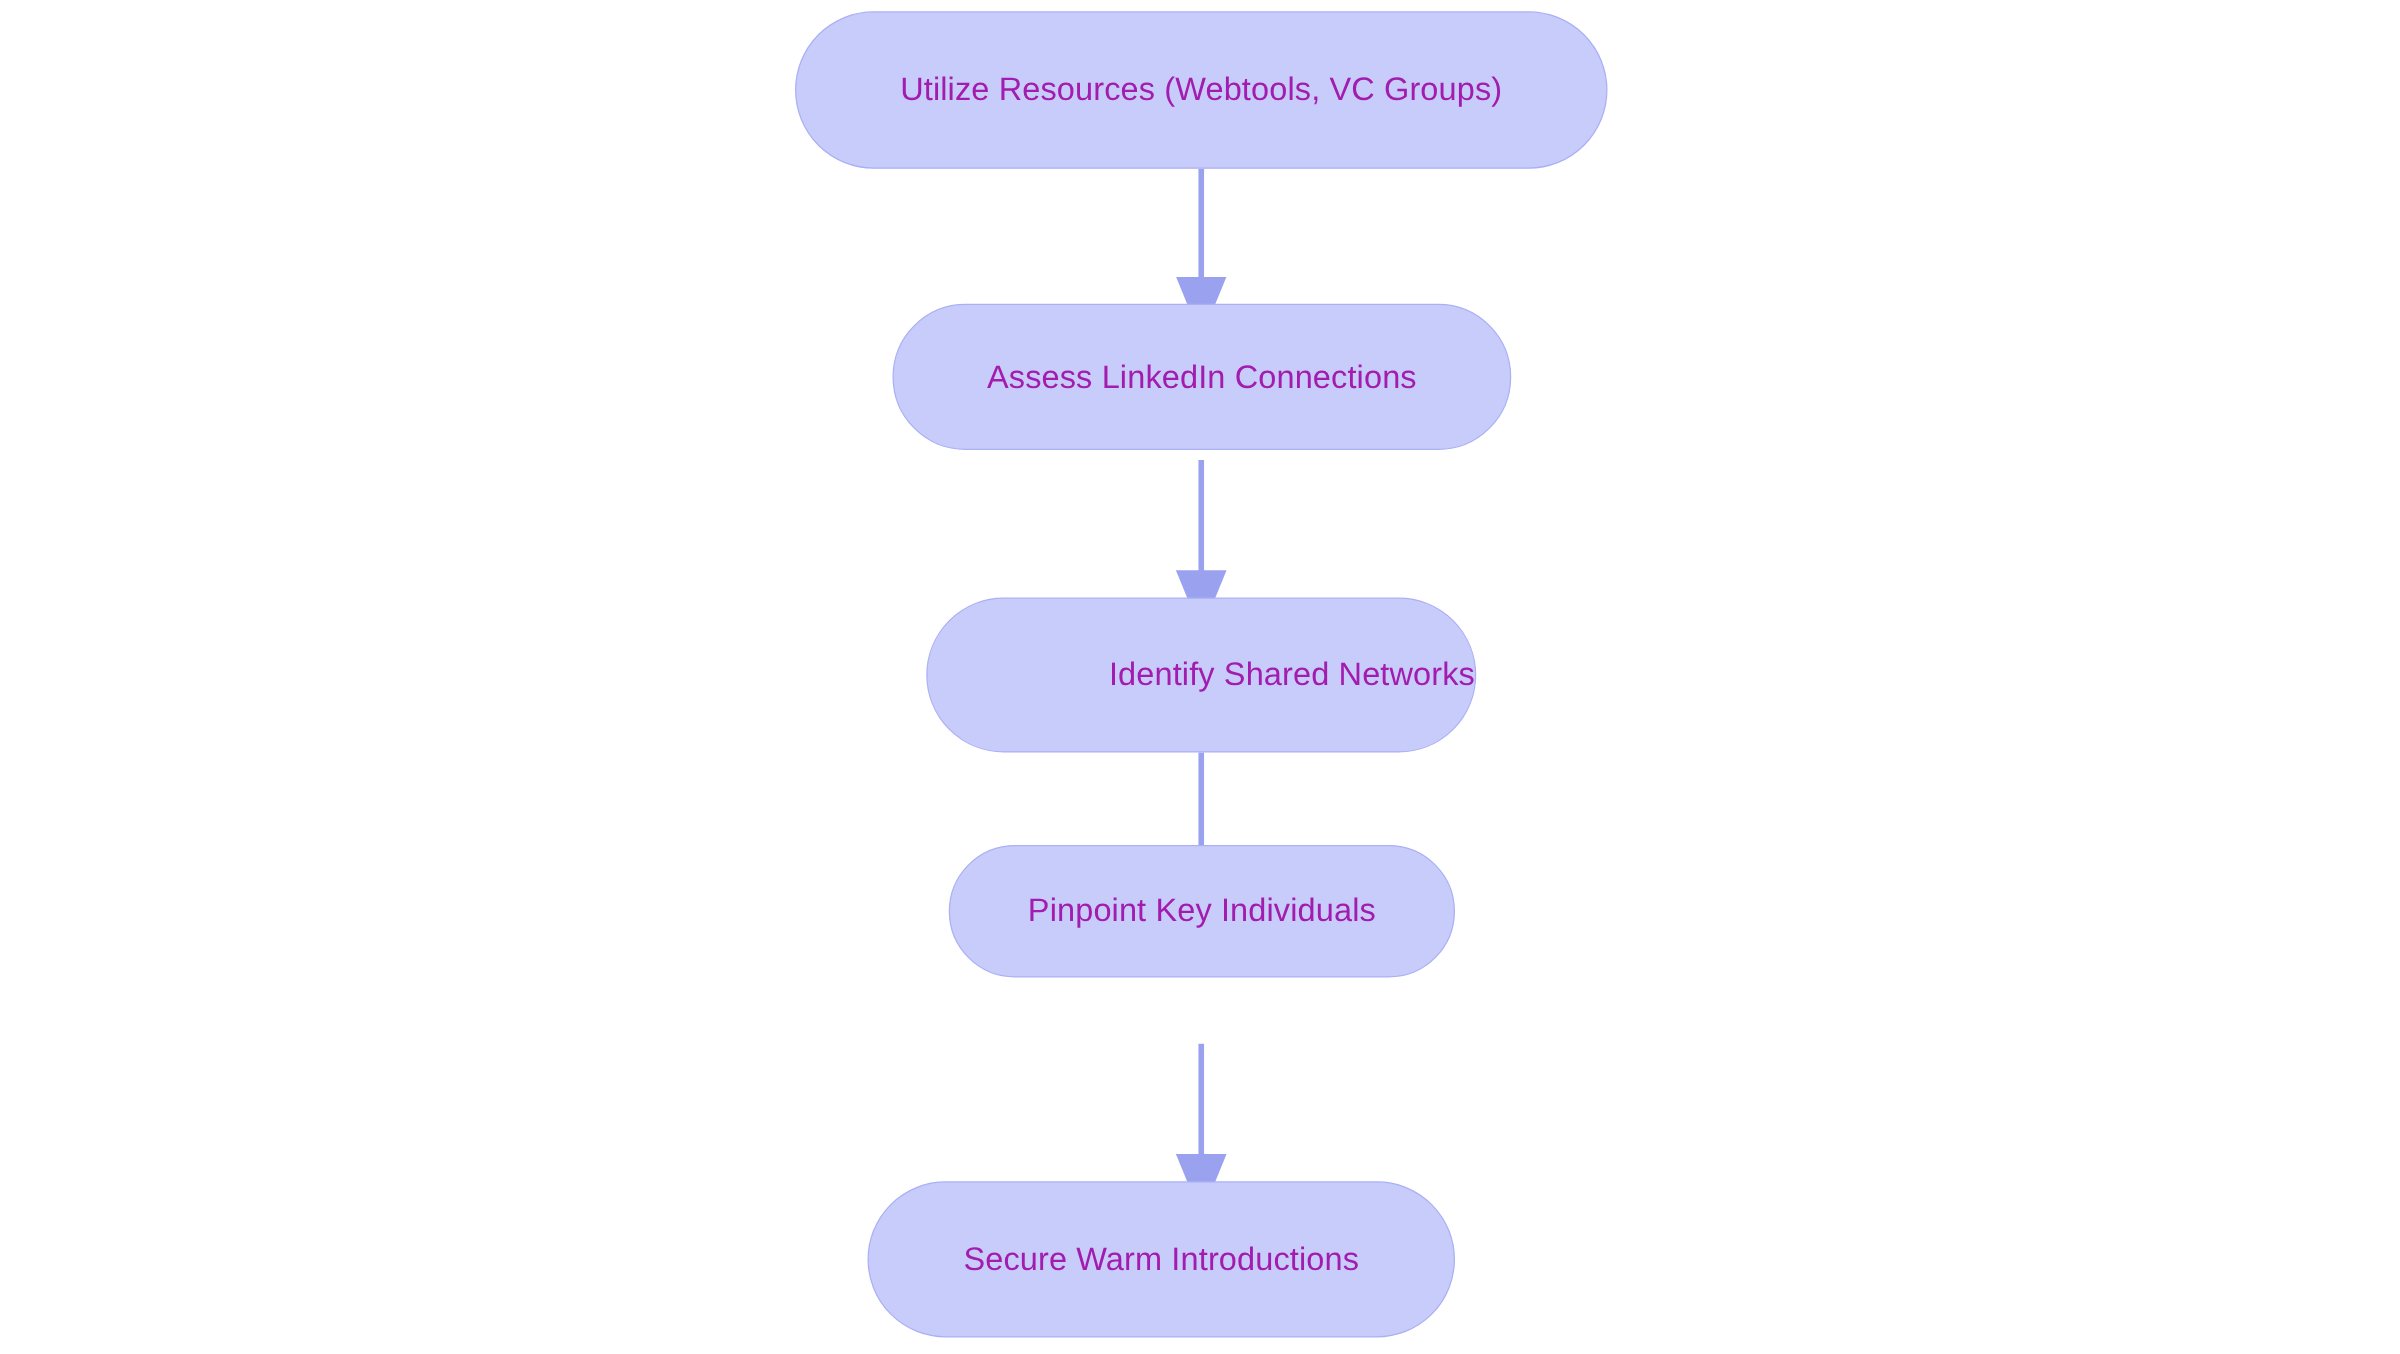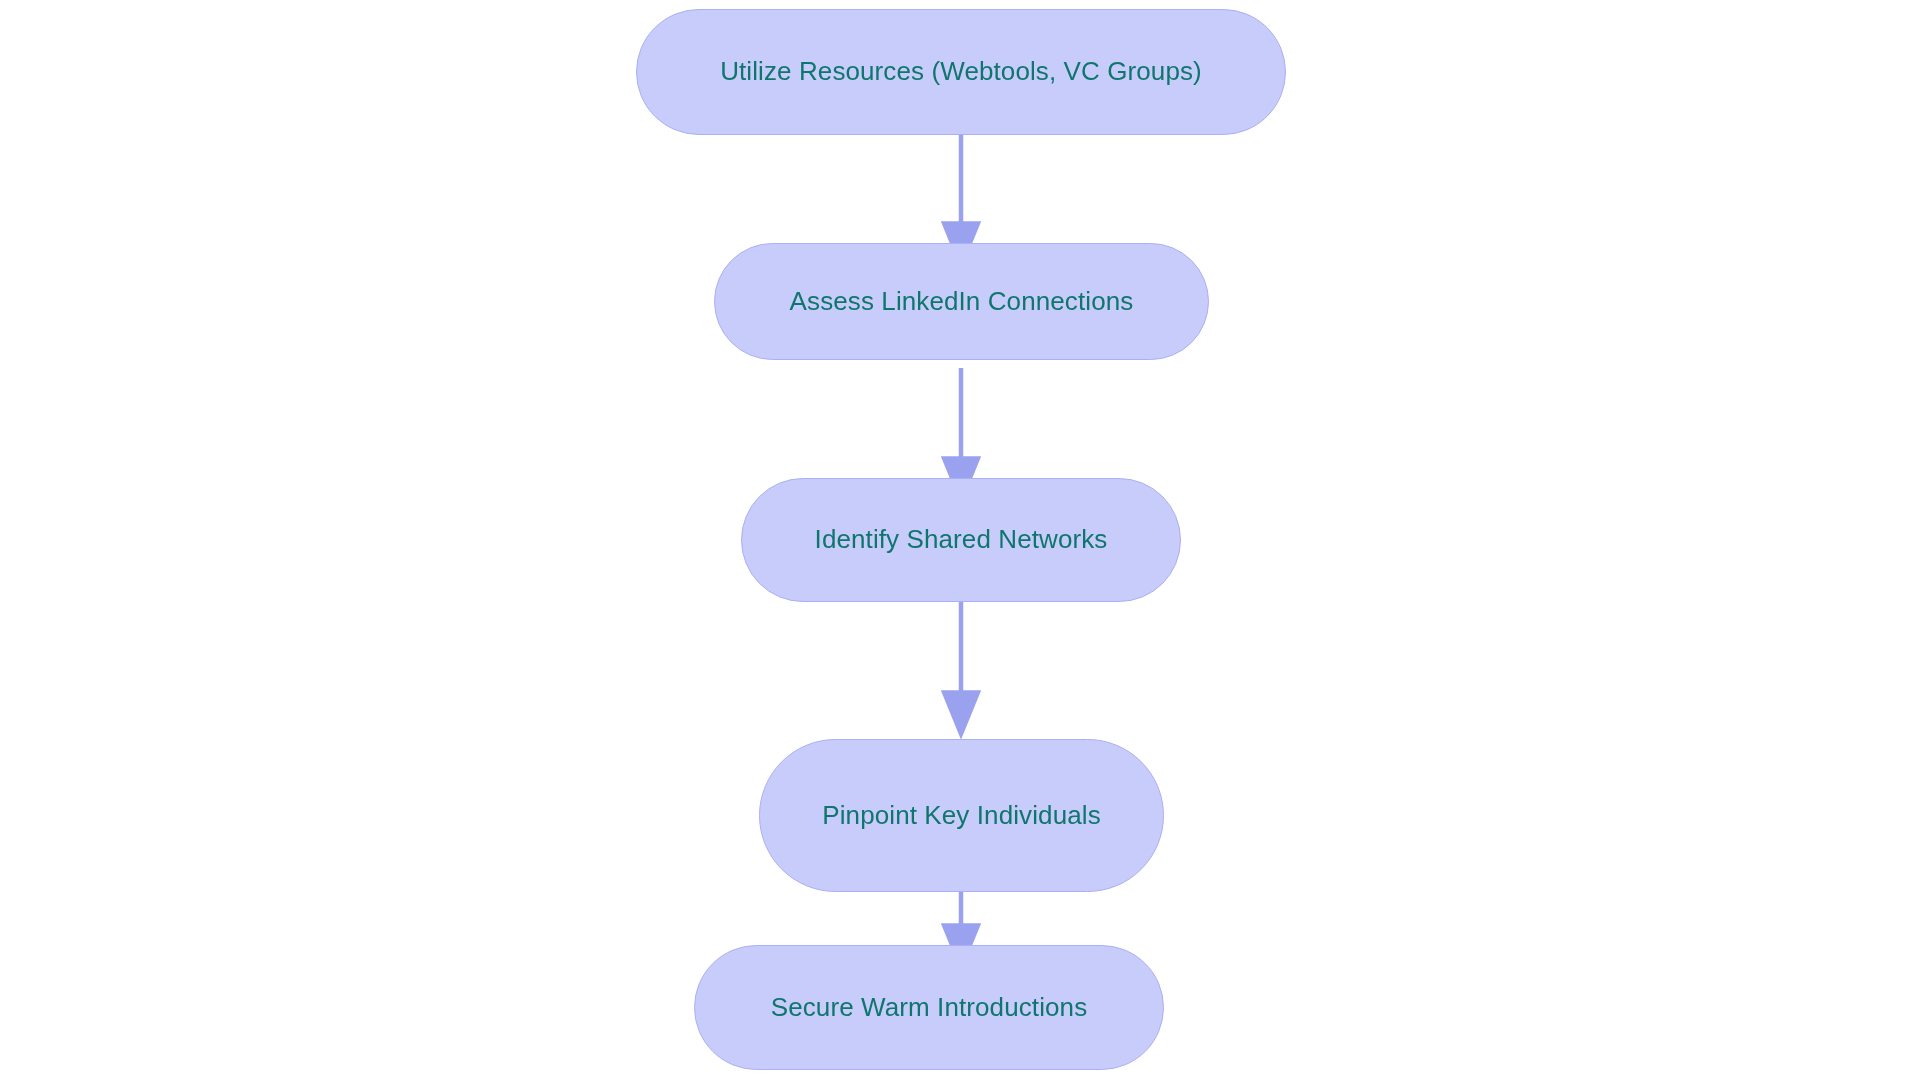--- a/index.html
+++ b/index.html
@@ -43,7 +43,7 @@
   }
 
   .node-label {
-    color: #0f766e;
+    color: #a21caf;
     font-size: 26px;
     font-weight: 400;
     letter-spacing: 0.1px;

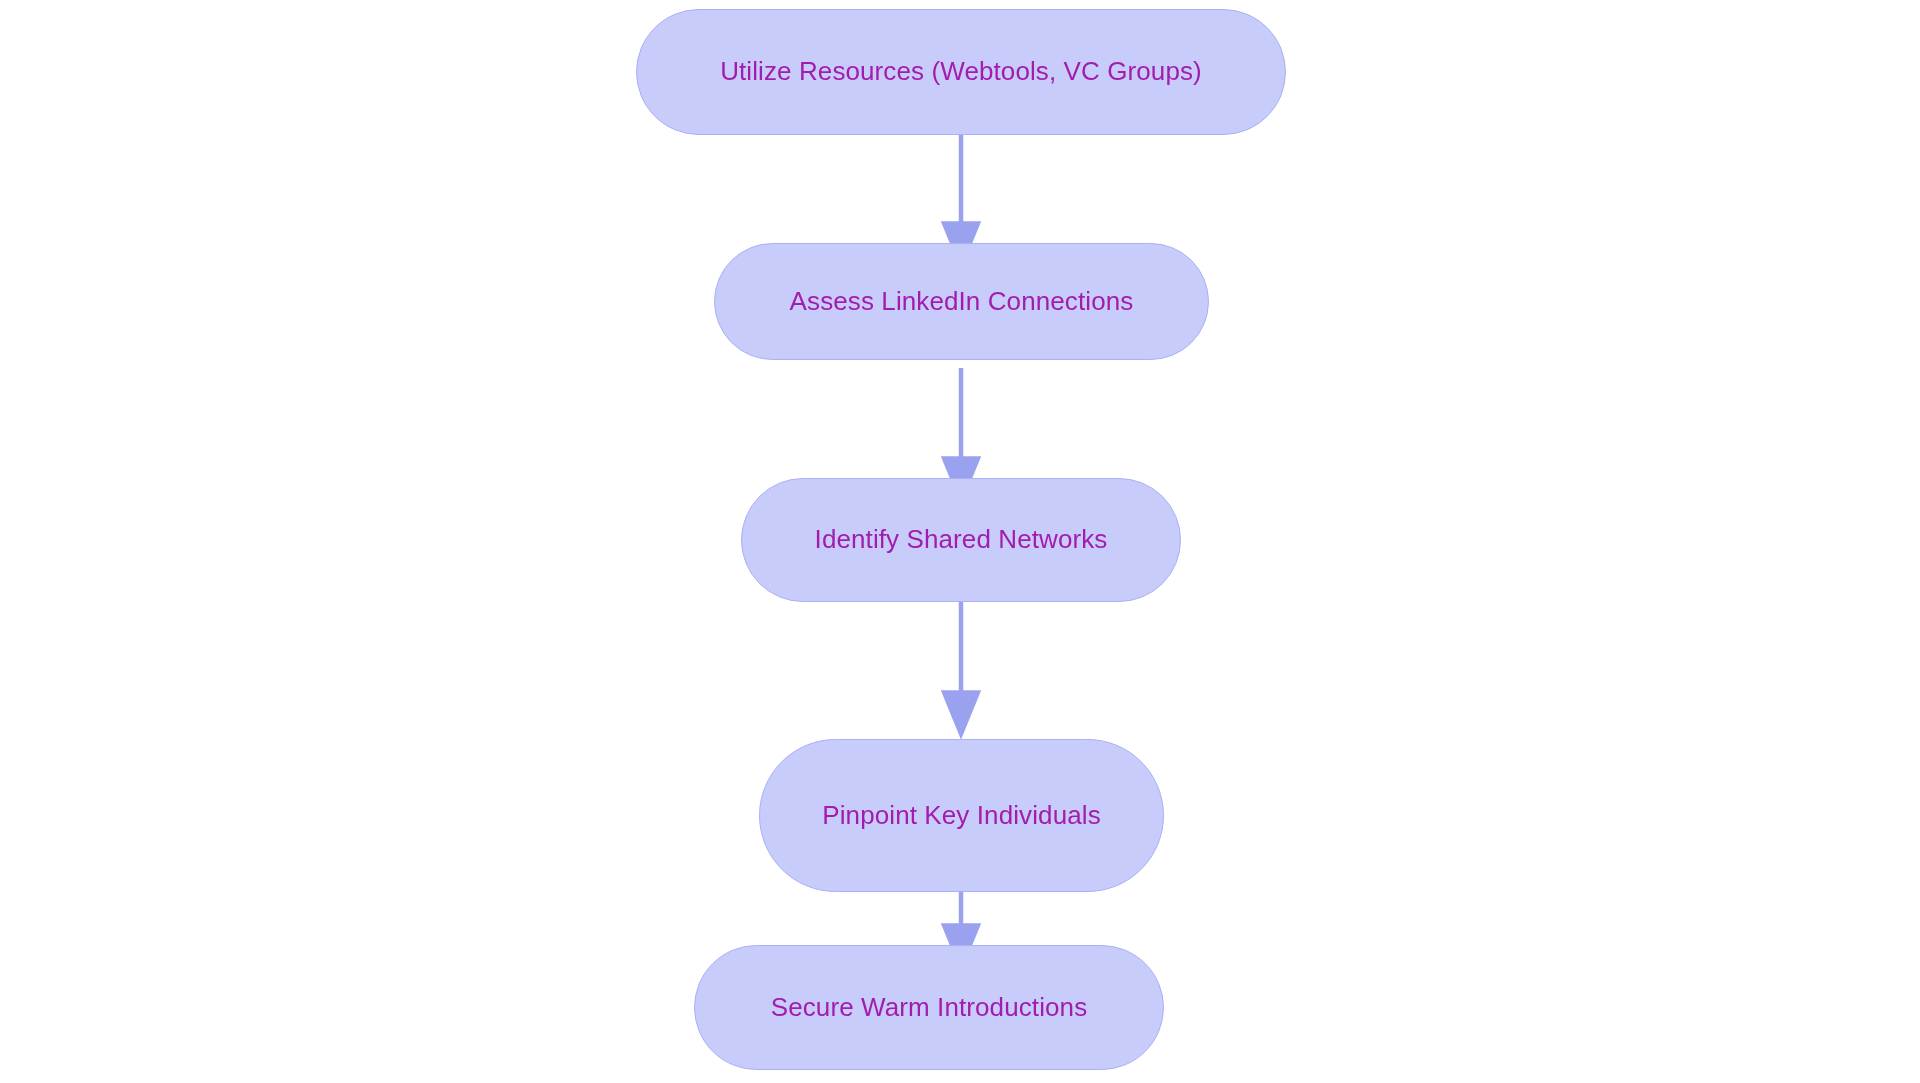--- a/index.html
+++ b/index.html
@@ -55,7 +55,7 @@
   
   #node-0 { left: 636px;  top: 9px;   width: 650px; height: 126px; }
   #node-1 { left: 714px;  top: 243px; width: 495px; height: 117px; }
-  #node-2 { left: 741px;  top: 478px; width: 440px; height: 124px; }
+  #node-2 { left: 741px;  top: 478px; width: 440px; height: 124px; justify-content: flex-end; }
   #node-3 { left: 759px;  top: 739px; width: 405px; height: 153px; }
   #node-4 { left: 694px;  top: 945px; width: 470px; height: 125px; }
 </style>

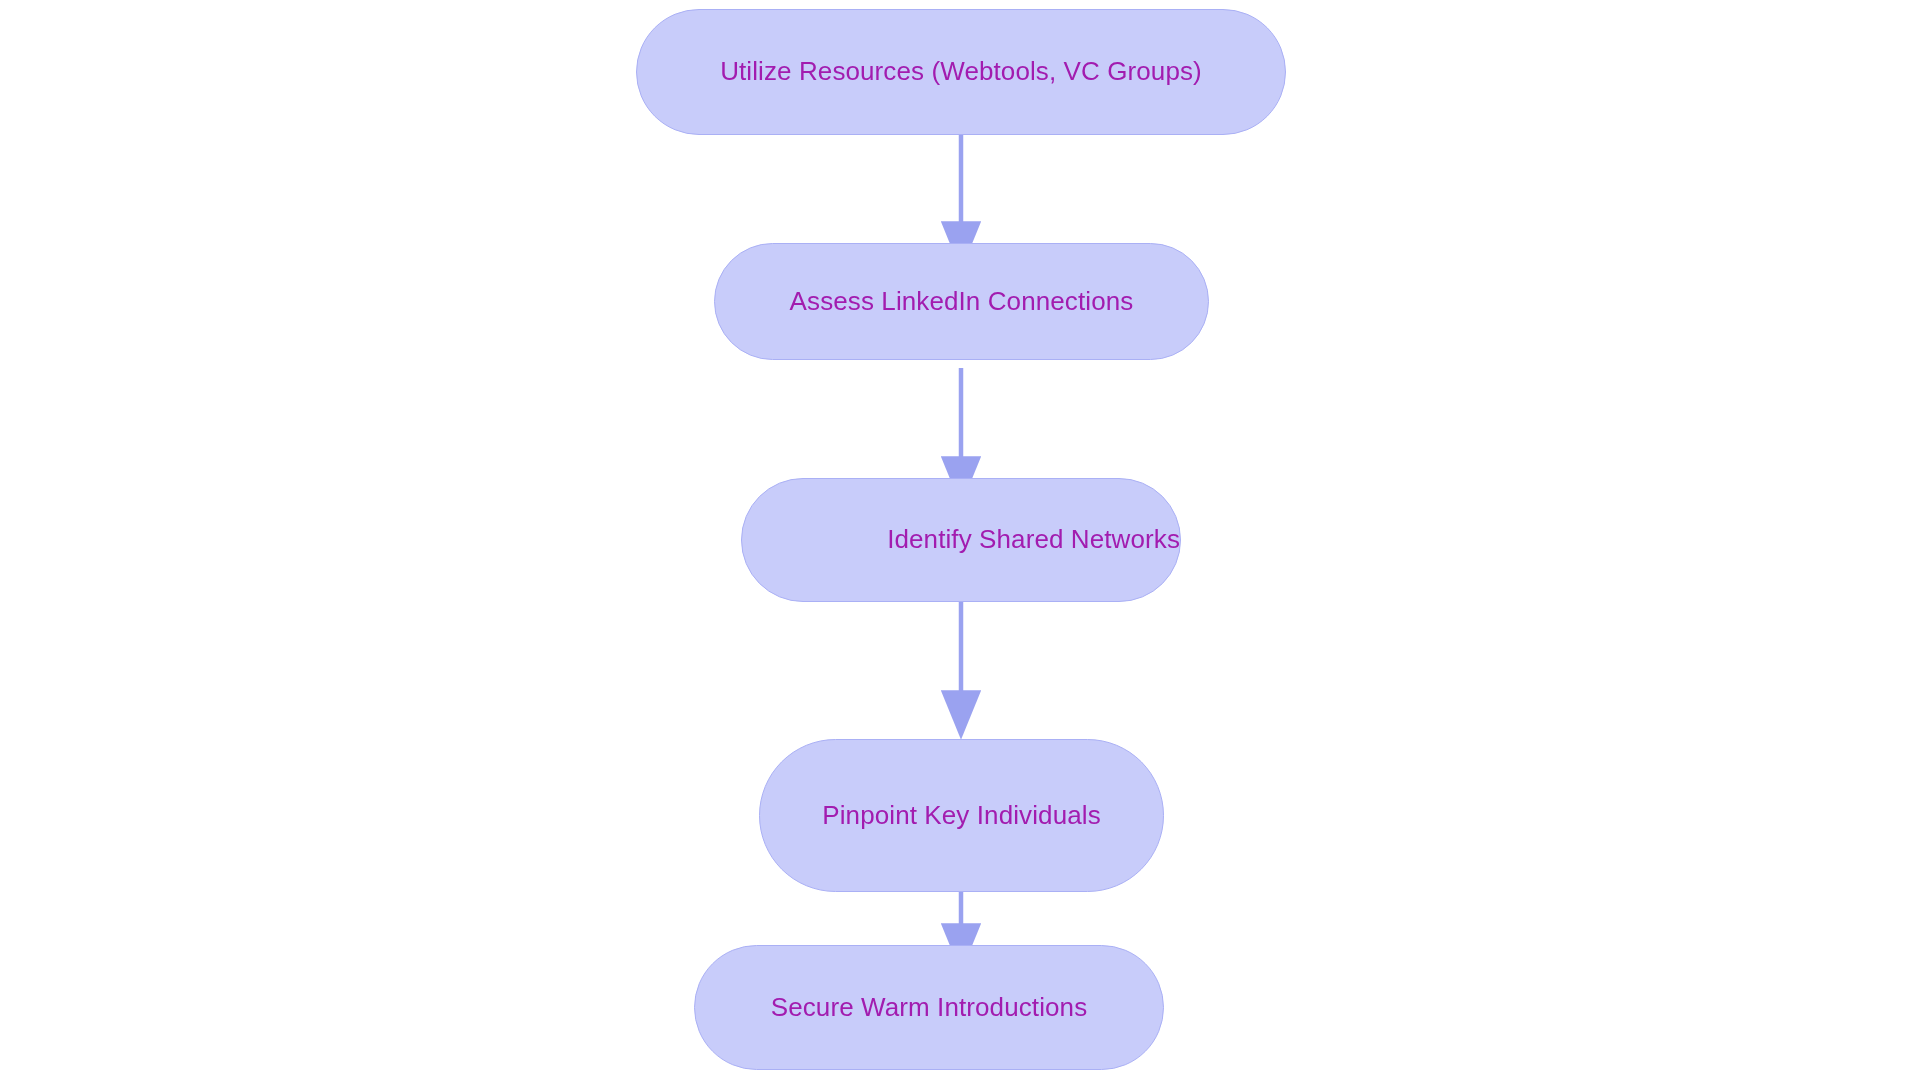--- a/index.html
+++ b/index.html
@@ -56,7 +56,7 @@
   #node-0 { left: 636px;  top: 9px;   width: 650px; height: 126px; }
   #node-1 { left: 714px;  top: 243px; width: 495px; height: 117px; }
   #node-2 { left: 741px;  top: 478px; width: 440px; height: 124px; justify-content: flex-end; }
-  #node-3 { left: 759px;  top: 739px; width: 405px; height: 153px; }
+  #node-3 { left: 759px;  top: 676px; width: 405px; height: 106px; }
   #node-4 { left: 694px;  top: 945px; width: 470px; height: 125px; }
 </style>
 </head>

